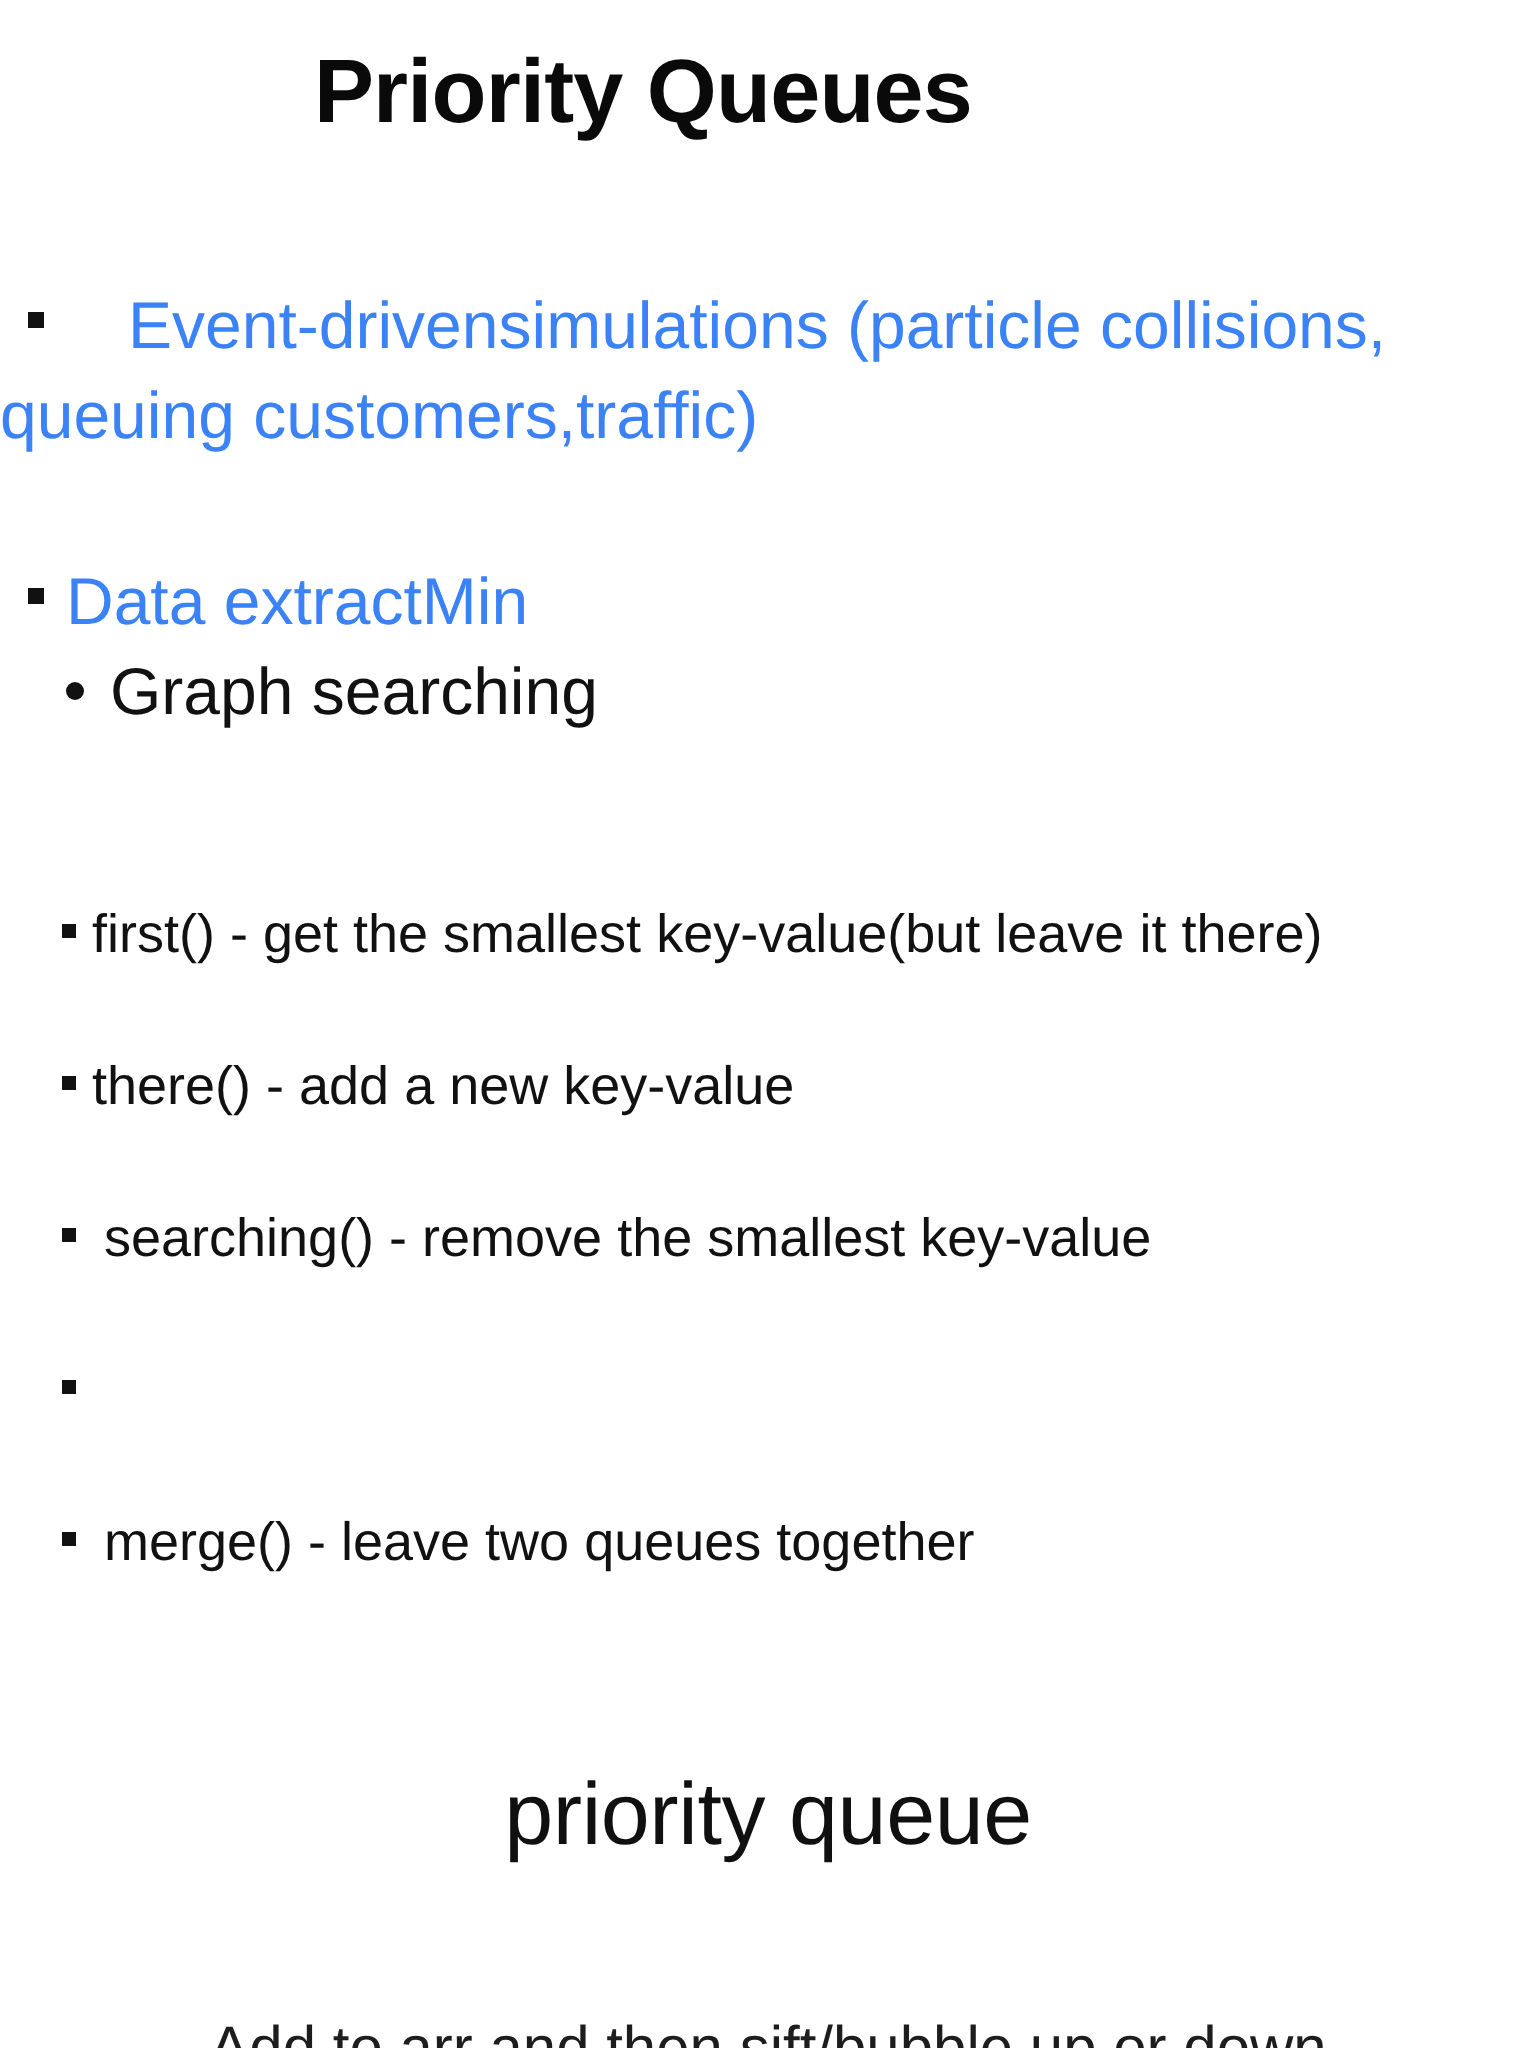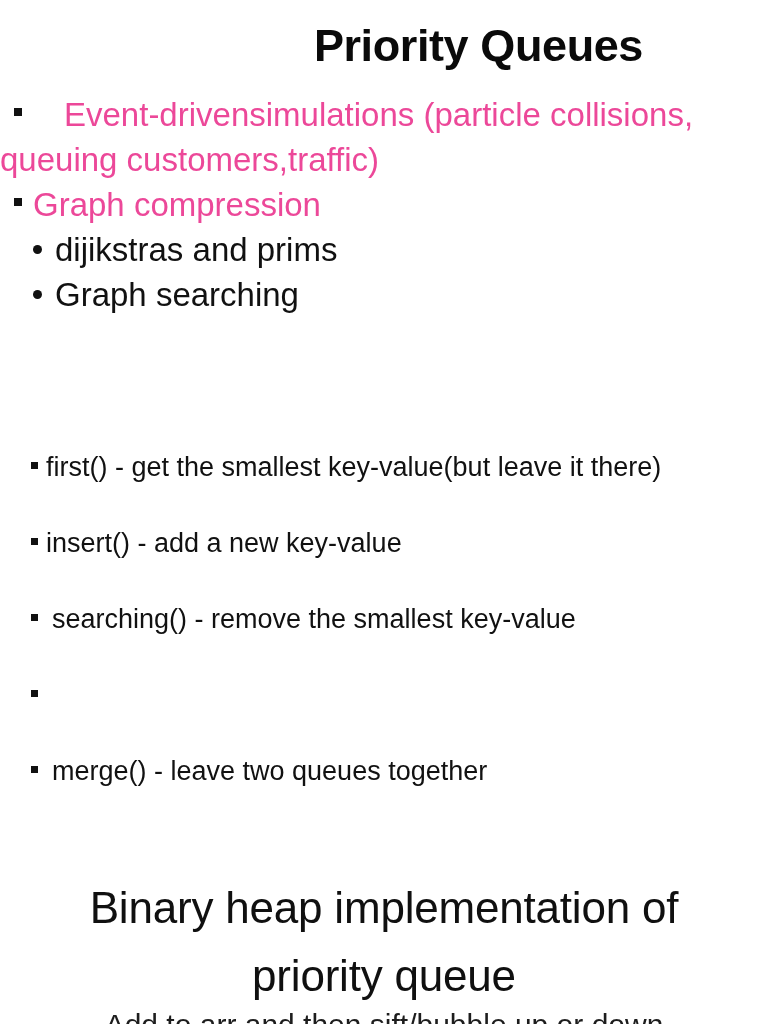--- a/index.html
+++ b/index.html
@@ -33,7 +33,7 @@
     top: 22px;
     left: 0;
     width: 643px;
-    text-align: right;
+    text-align: center;
     font-size: 45px;
     font-weight: 700;
     letter-spacing: -0.4px;

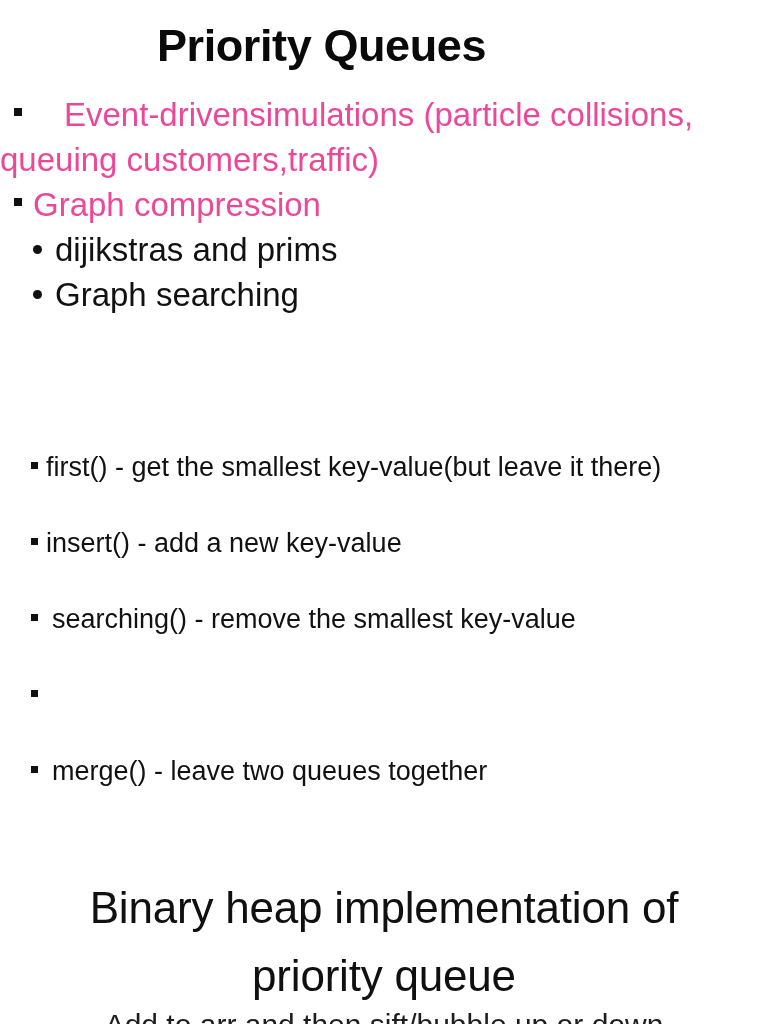--- a/index.html
+++ b/index.html
@@ -53,9 +53,10 @@
     position: relative;
     font-size: 33px;
     line-height: 45px;
-    color: #ec4899;
+    color: #3b82f6;
     padding-left: 0;
     white-space: normal;
+    margin-top: 48px;
   }
   .lvl1 .bullet-sq {
     display: inline-block;

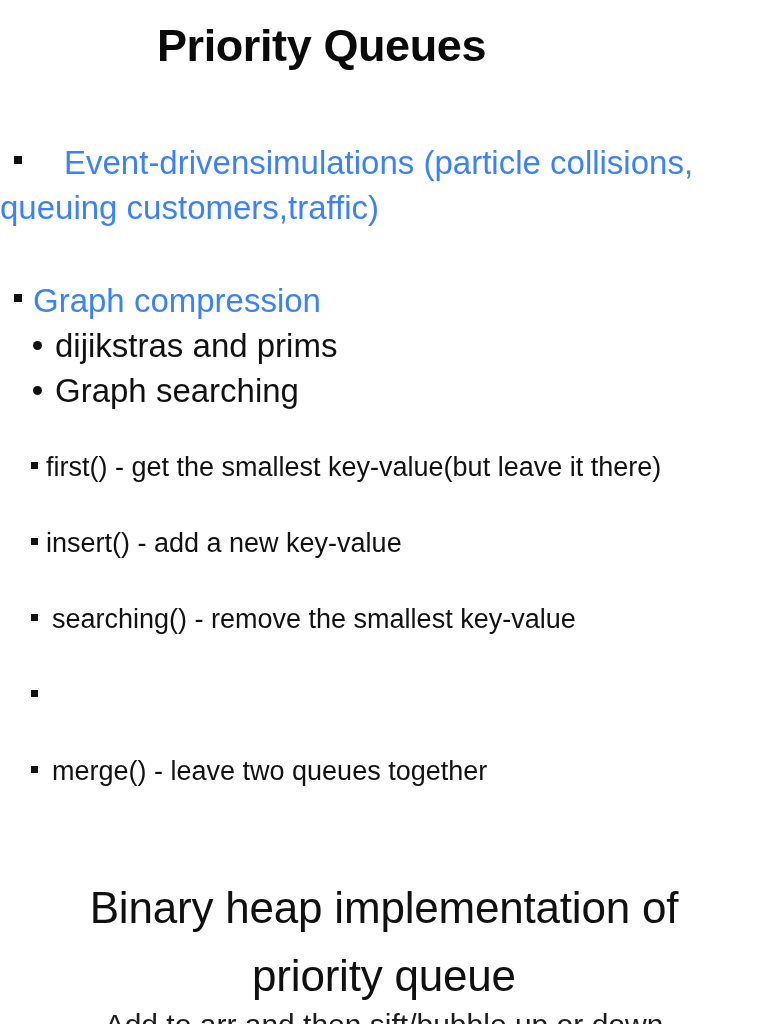--- a/index.html
+++ b/index.html
@@ -152,7 +152,7 @@
 
     <div class="lvl1"><span class="bullet-sq"></span><span class="gap-wide"></span><span>Event-drivensimulations (particle collisions, queuing customers,traffic)</span></div>
 
-    <div class="lvl1"><span class="bullet-sq"></span><span class="gap-narrow"></span><span>Graph compression</span></div>
+    <div class="lvl1"><span class="bullet-sq"></span><span class="gap-narrow"></span><span>Data extractMin</span></div>
 
     <div class="lvl2"><span class="bullet-dot"></span><span>dijikstras and prims</span></div>
 

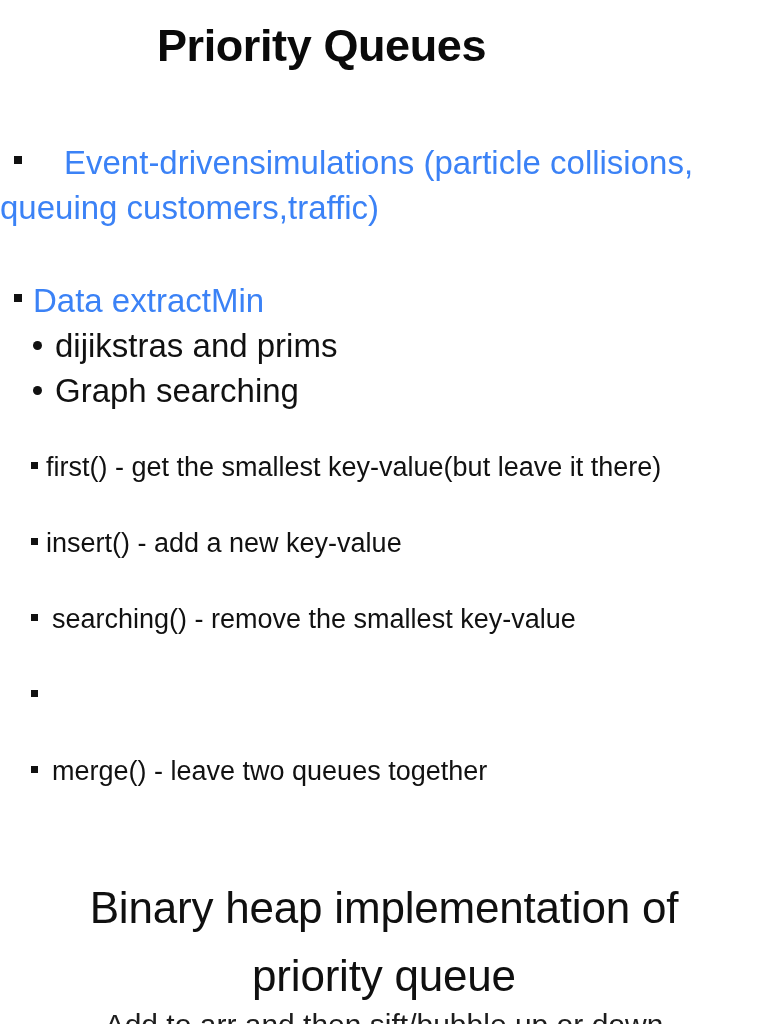--- a/index.html
+++ b/index.html
@@ -154,7 +154,6 @@
 
     <div class="lvl1"><span class="bullet-sq"></span><span class="gap-narrow"></span><span>Data extractMin</span></div>
 
-    <div class="lvl2"><span class="bullet-dot"></span><span>dijikstras and prims</span></div>
 
 
     <div class="lvl2"><span class="bullet-dot"></span><span>Graph searching</span></div>

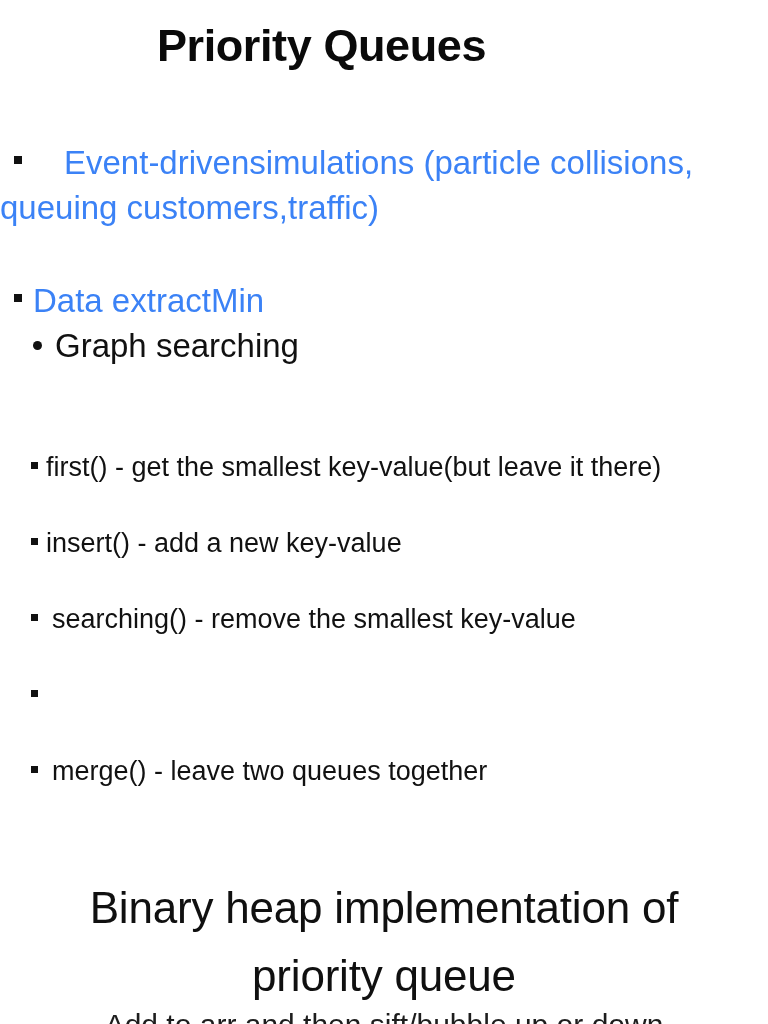--- a/index.html
+++ b/index.html
@@ -164,7 +164,7 @@
 
     <div class="method-row"><span class="bullet-sq-sm"></span><span>first() - get the smallest key-value(but leave it there)</span></div>
 
-    <div class="method-row"><span class="bullet-sq-sm"></span><span>insert() - add a new key-value</span></div>
+    <div class="method-row"><span class="bullet-sq-sm"></span><span>there() - add a new key-value</span></div>
 
     <div class="method-row"><span class="bullet-sq-sm"></span><span class="lead-space"></span><span>searching() - remove the smallest key-value</span></div>
 

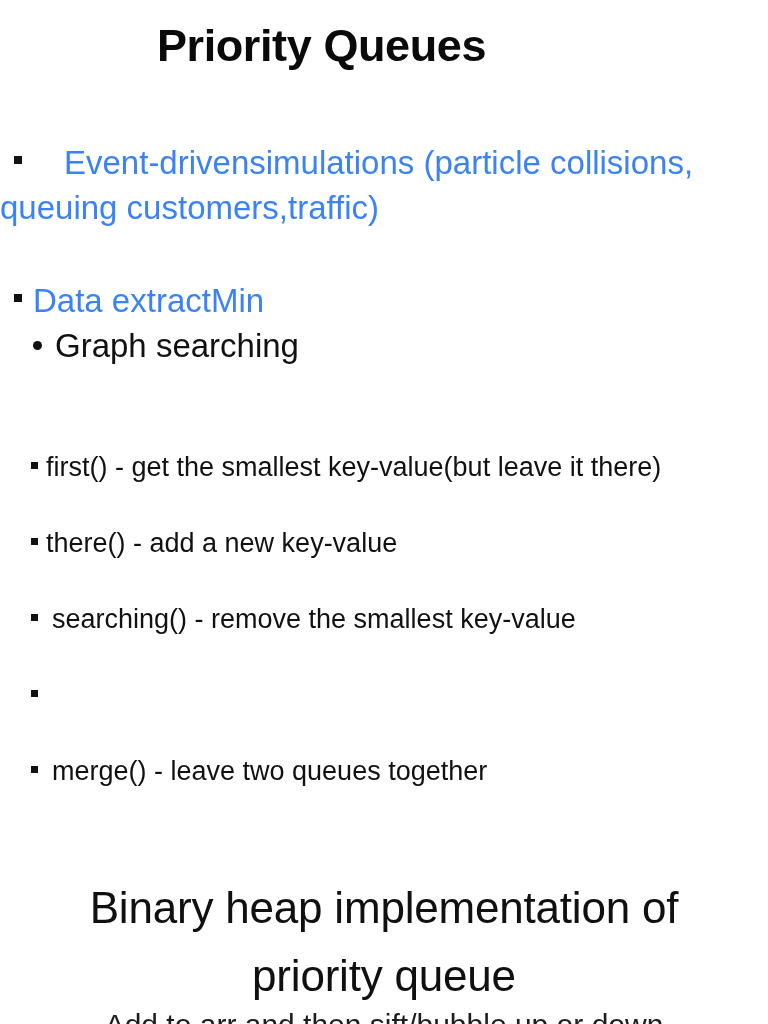--- a/index.html
+++ b/index.html
@@ -175,7 +175,6 @@
   </div>
 
   <div class="bottom-heading">
-    <div>Binary heap implementation of</div>
     <div>priority queue</div>
   </div>
 

